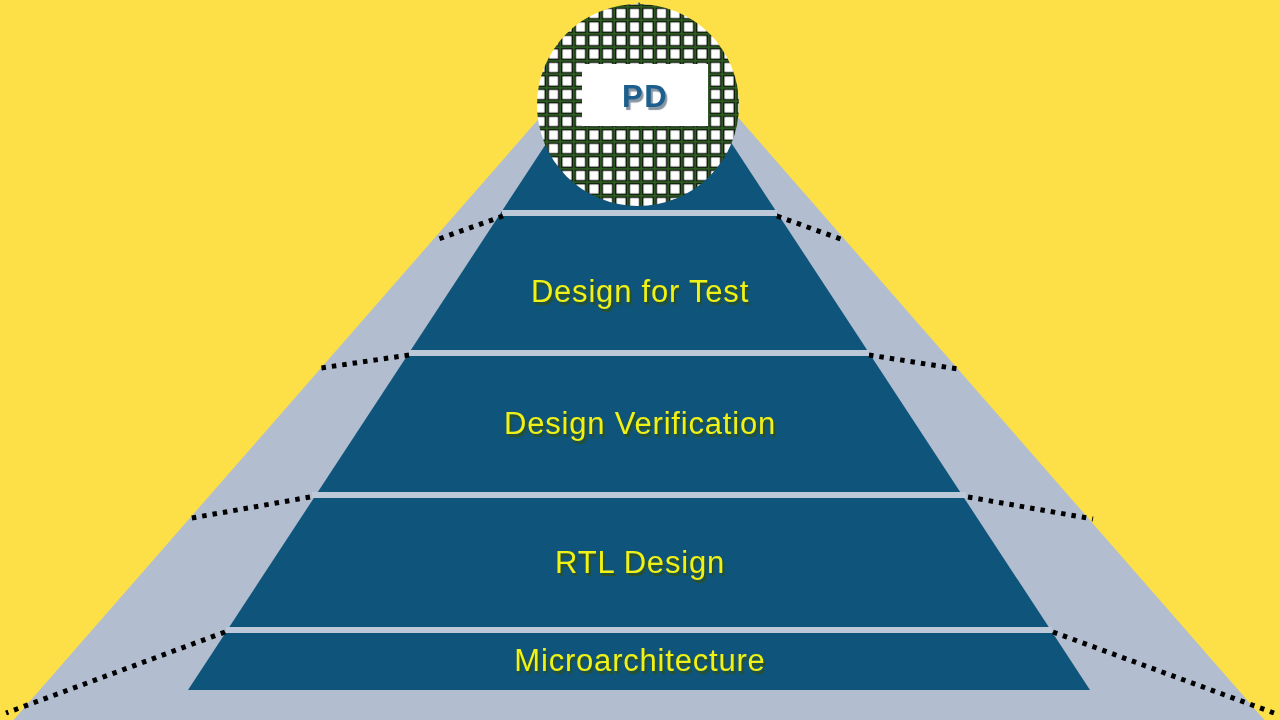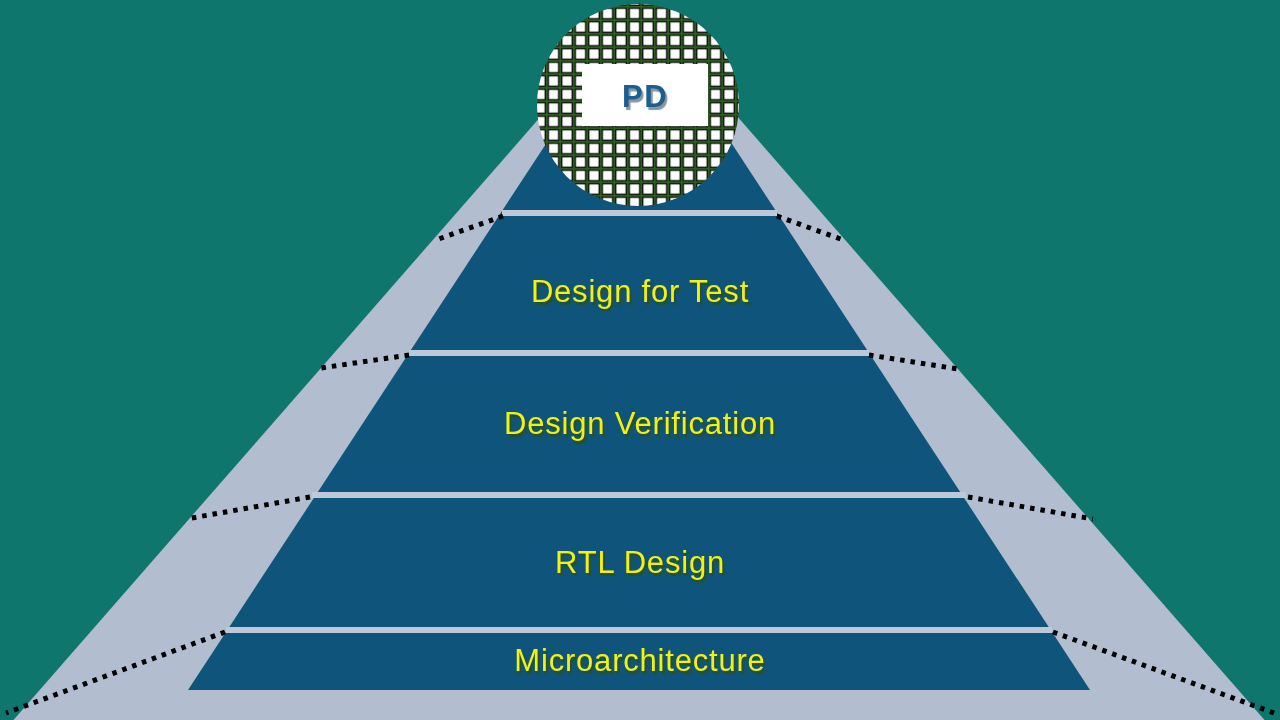--- a/index.html
+++ b/index.html
@@ -15,7 +15,7 @@
     position: relative;
     width: 1280px;
     height: 720px;
-    background: #0f766e;
+    background: #fde047;
   }
   svg { display: block; }
   .layer-label {

